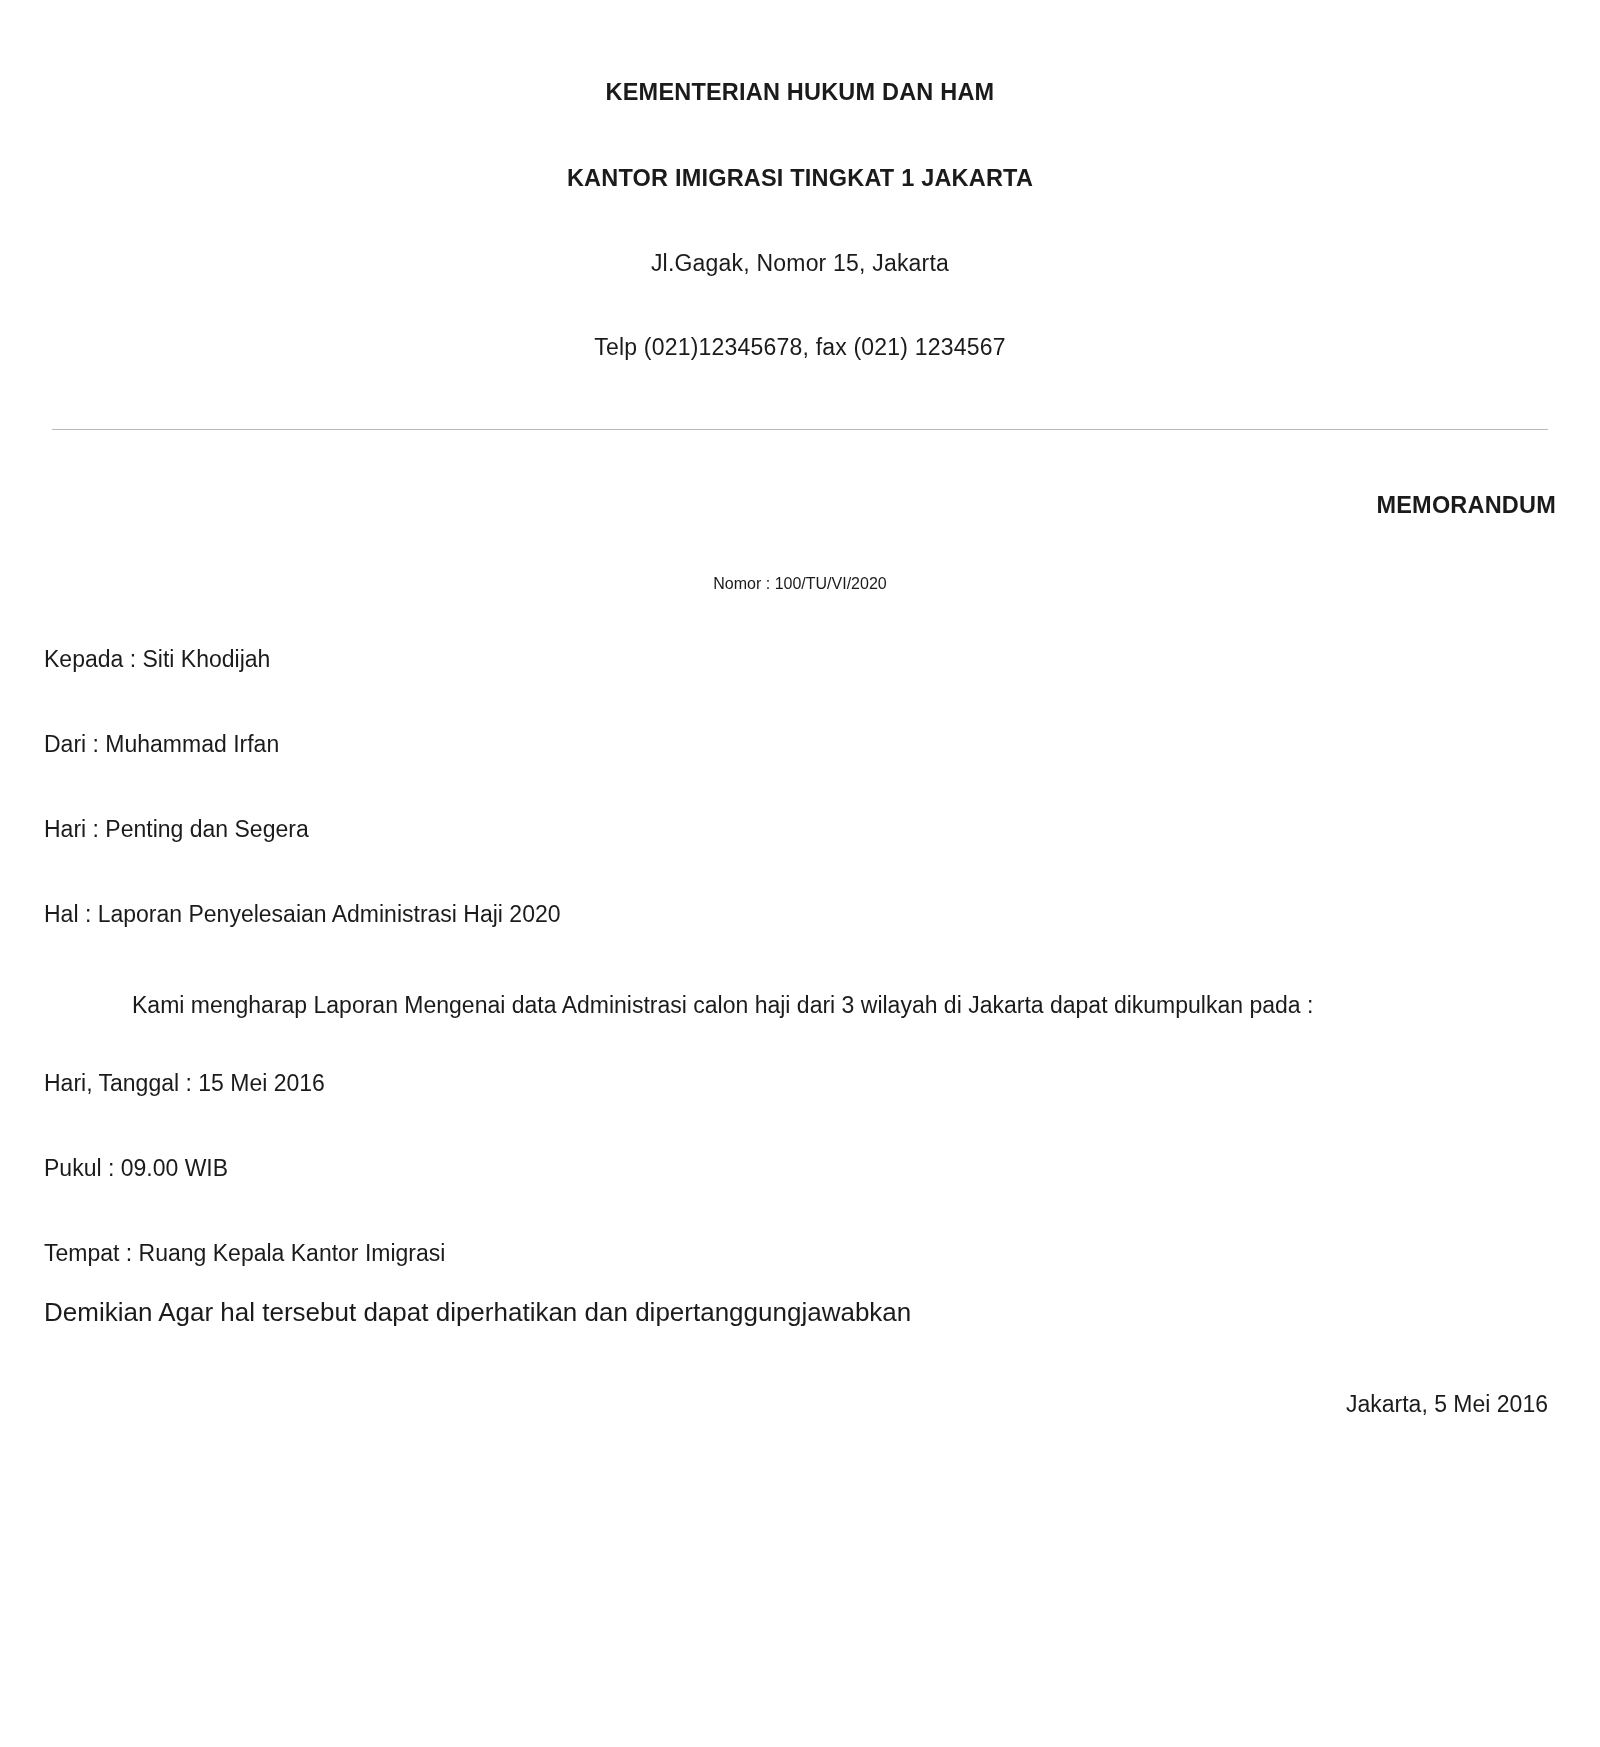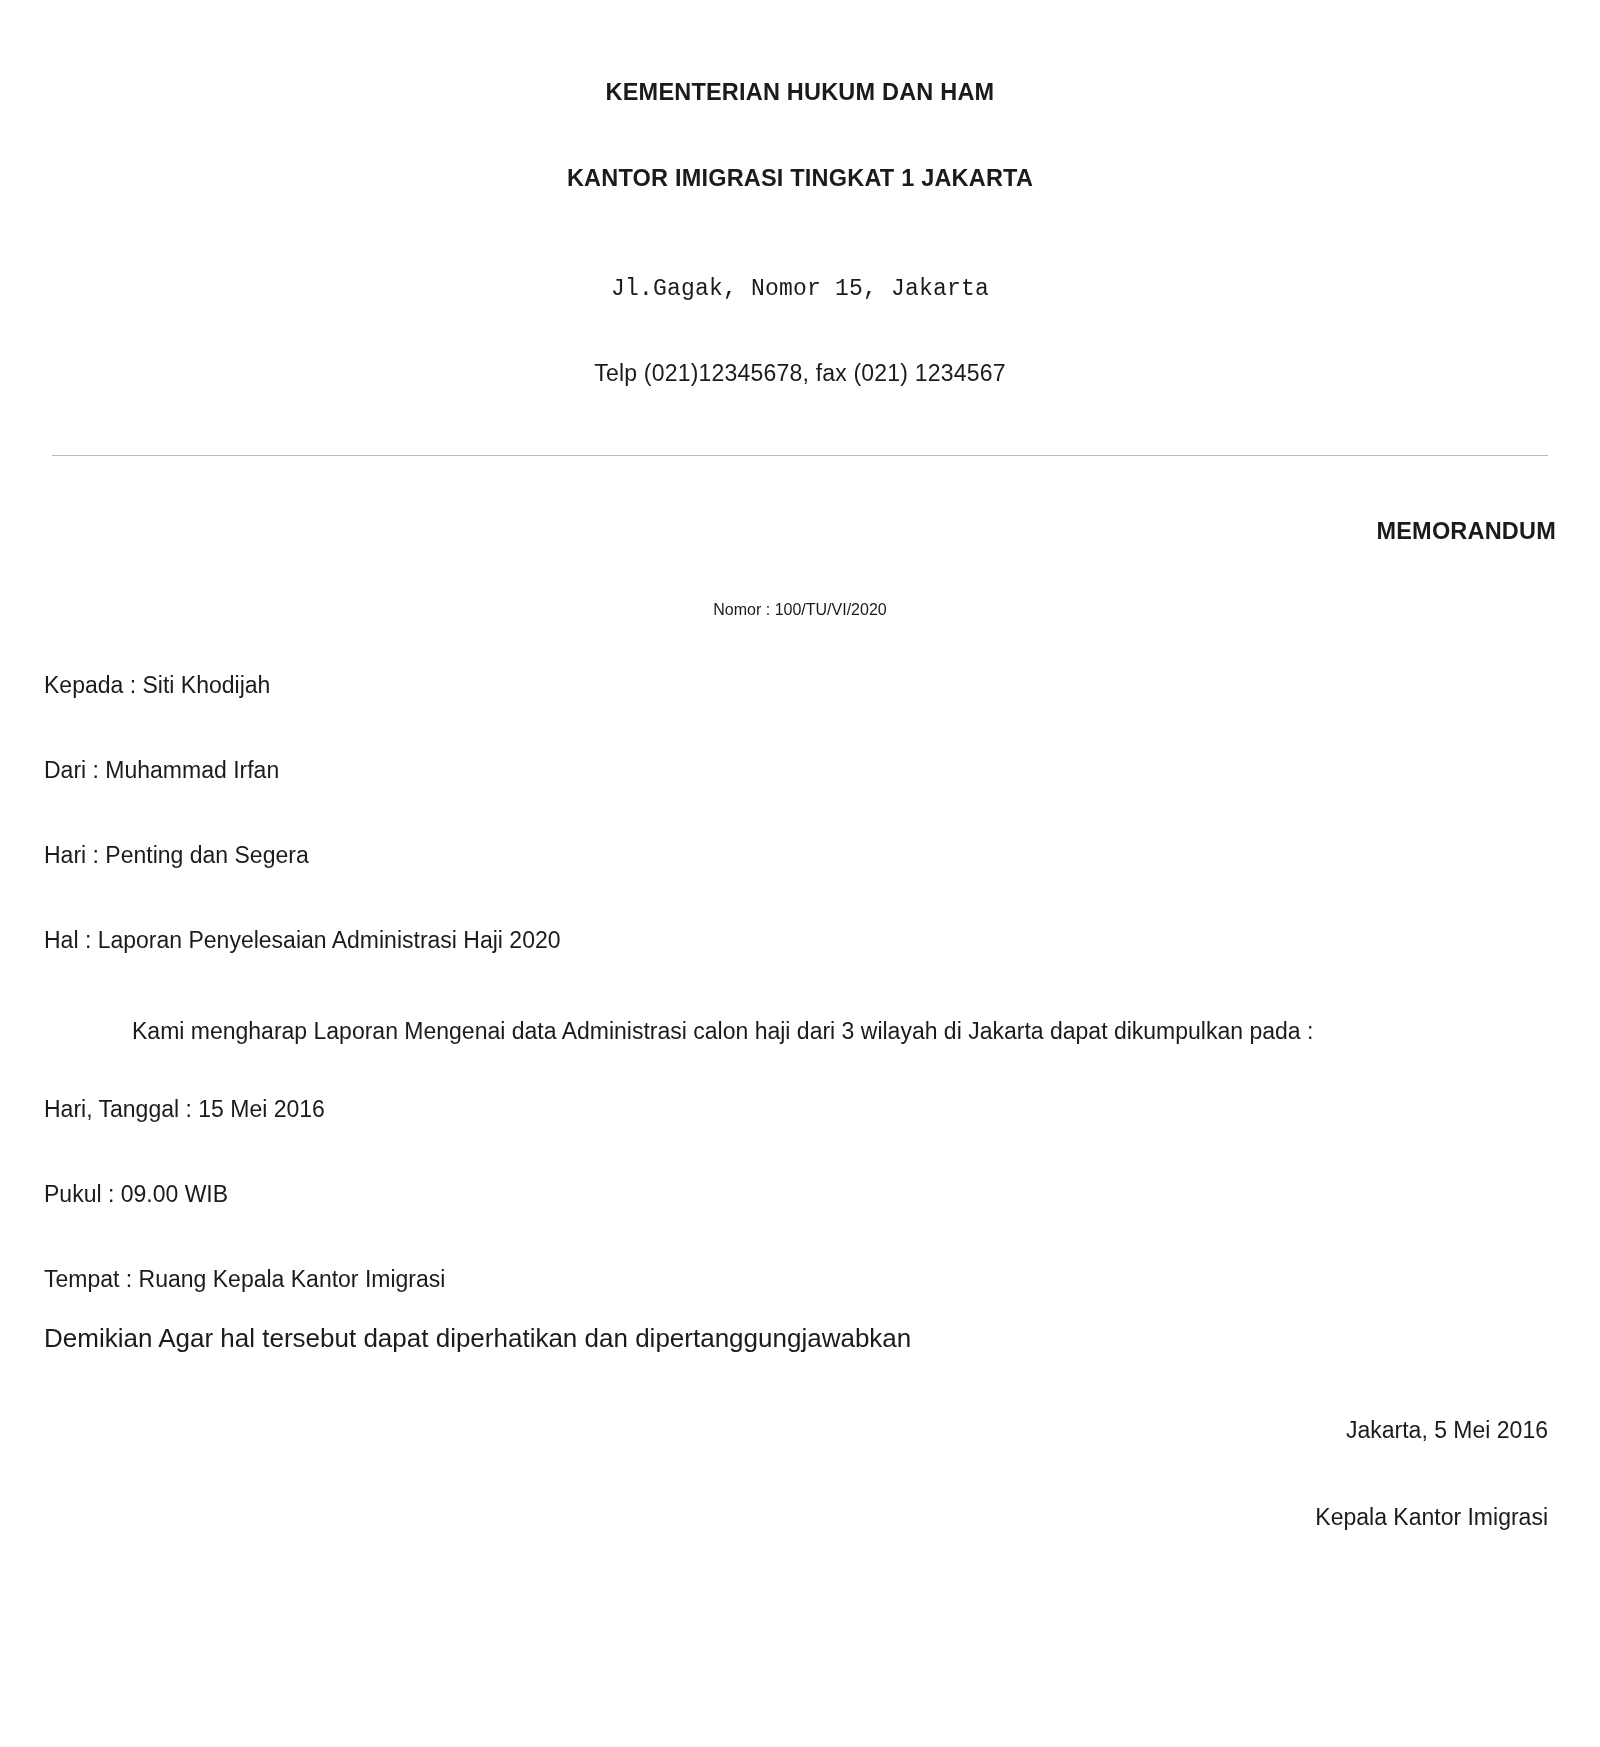--- a/index.html
+++ b/index.html
@@ -40,7 +40,7 @@
   }
   .lh-gap-1 { margin-top: 0; }
   .lh-gap-2 { margin-top: 57px; }
-  .lh-gap-3 { margin-top: 81px; font-family: Liberation Mono, monospace; }
+  .lh-gap-3 { margin-top: 55px; }
   .lh-gap-4 { margin-top: 55px; }
 
   .rule {

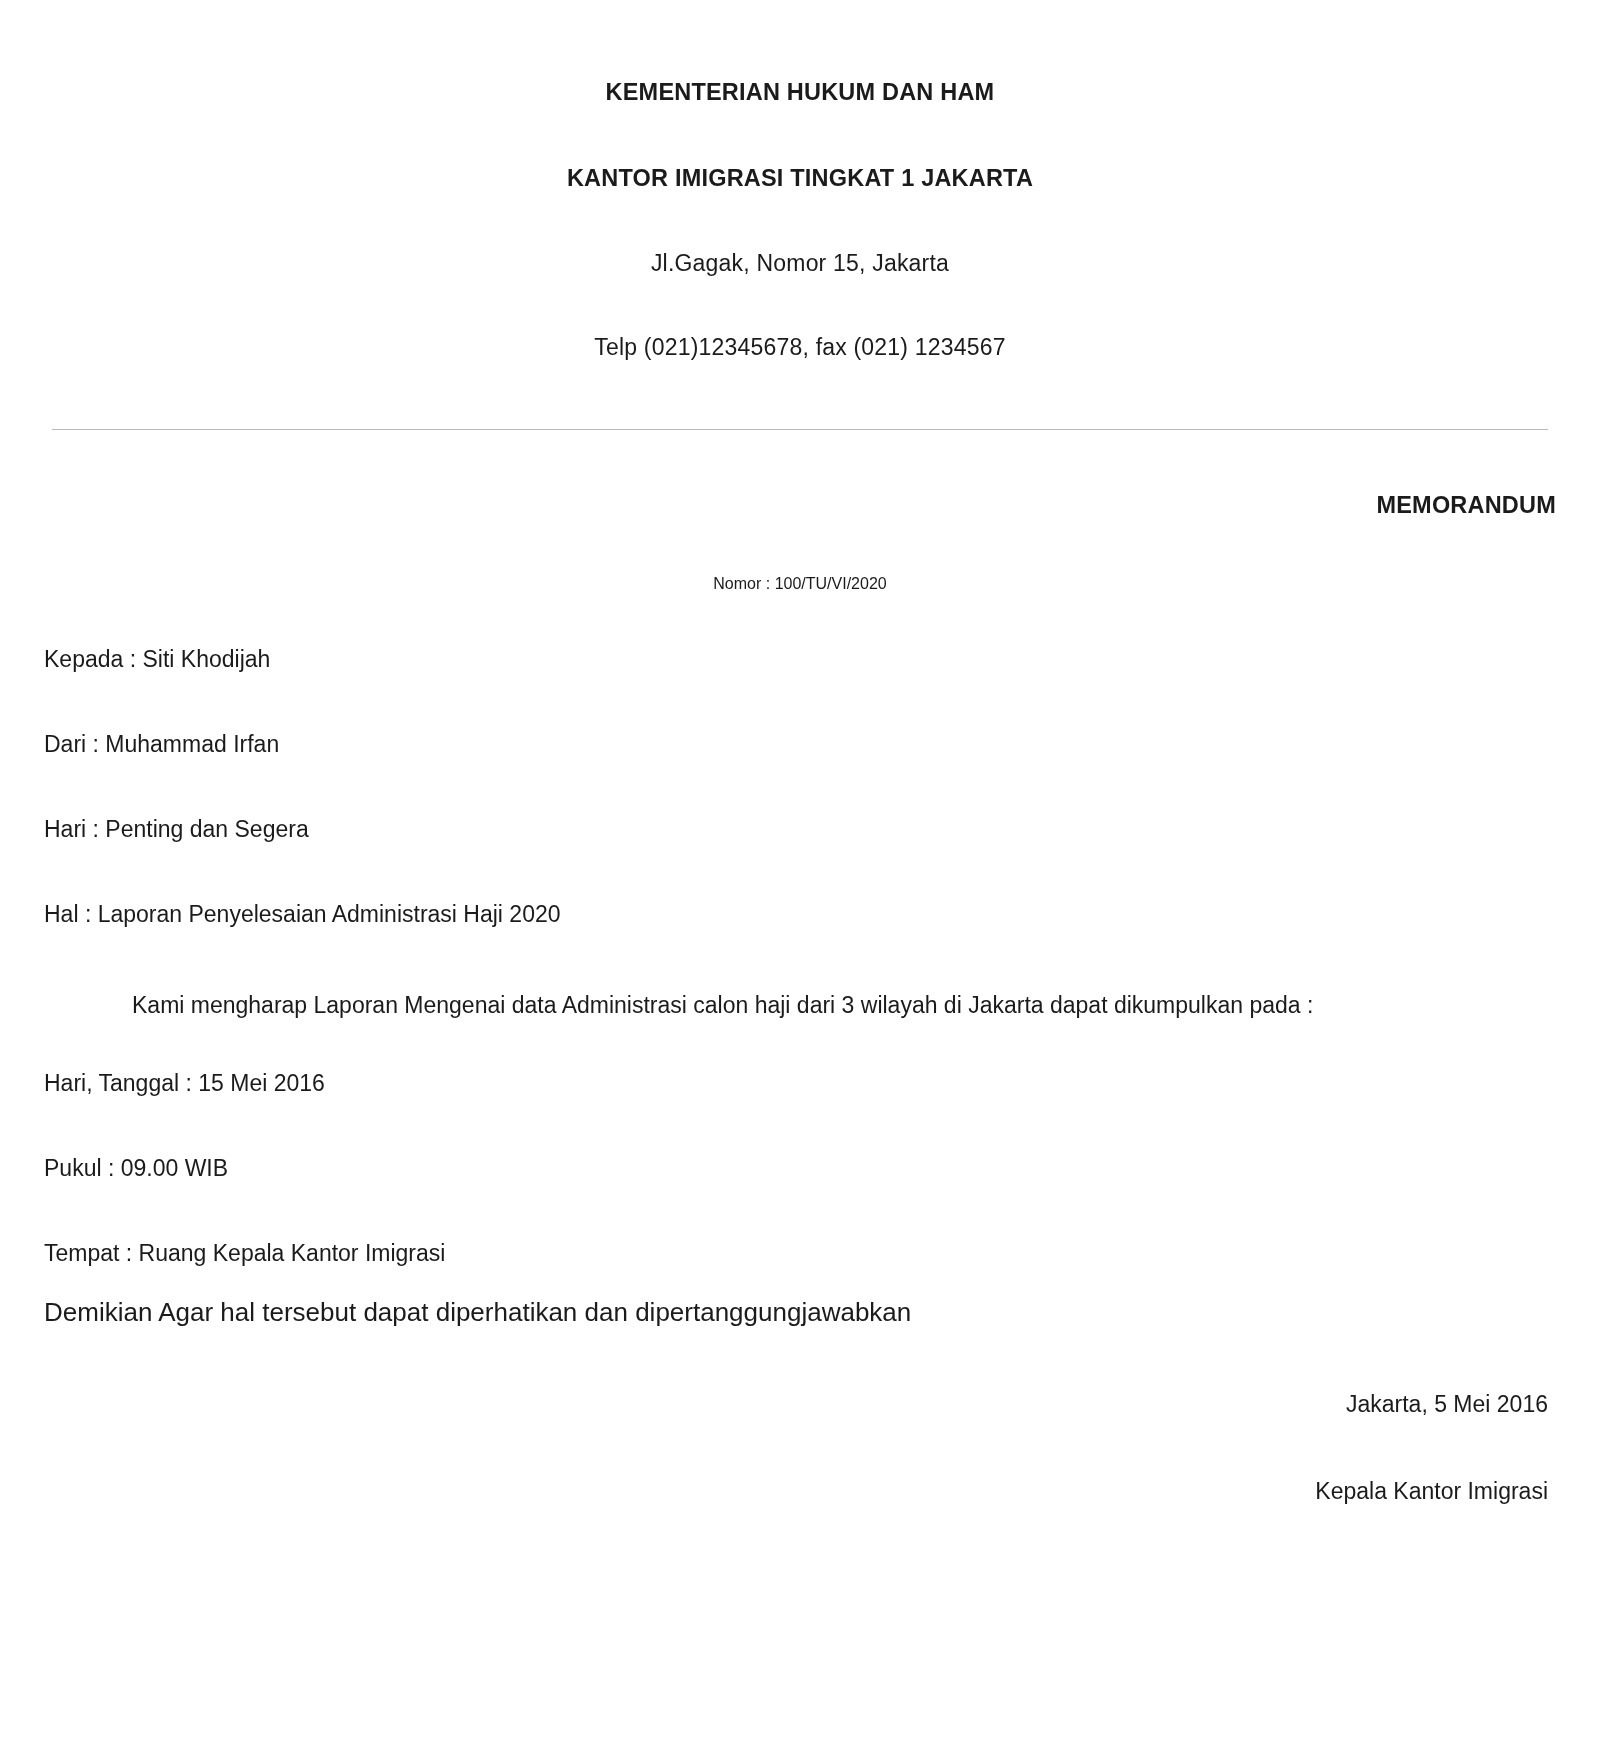--- a/index.html
+++ b/index.html
@@ -141,7 +141,6 @@
 
   <div class="signature">
     <div class="sig-line">Jakarta, 5 Mei 2016</div>
-    <div class="sig-line sig-role">Kepala Kantor Imigrasi</div>
   </div>
 
 </div>

